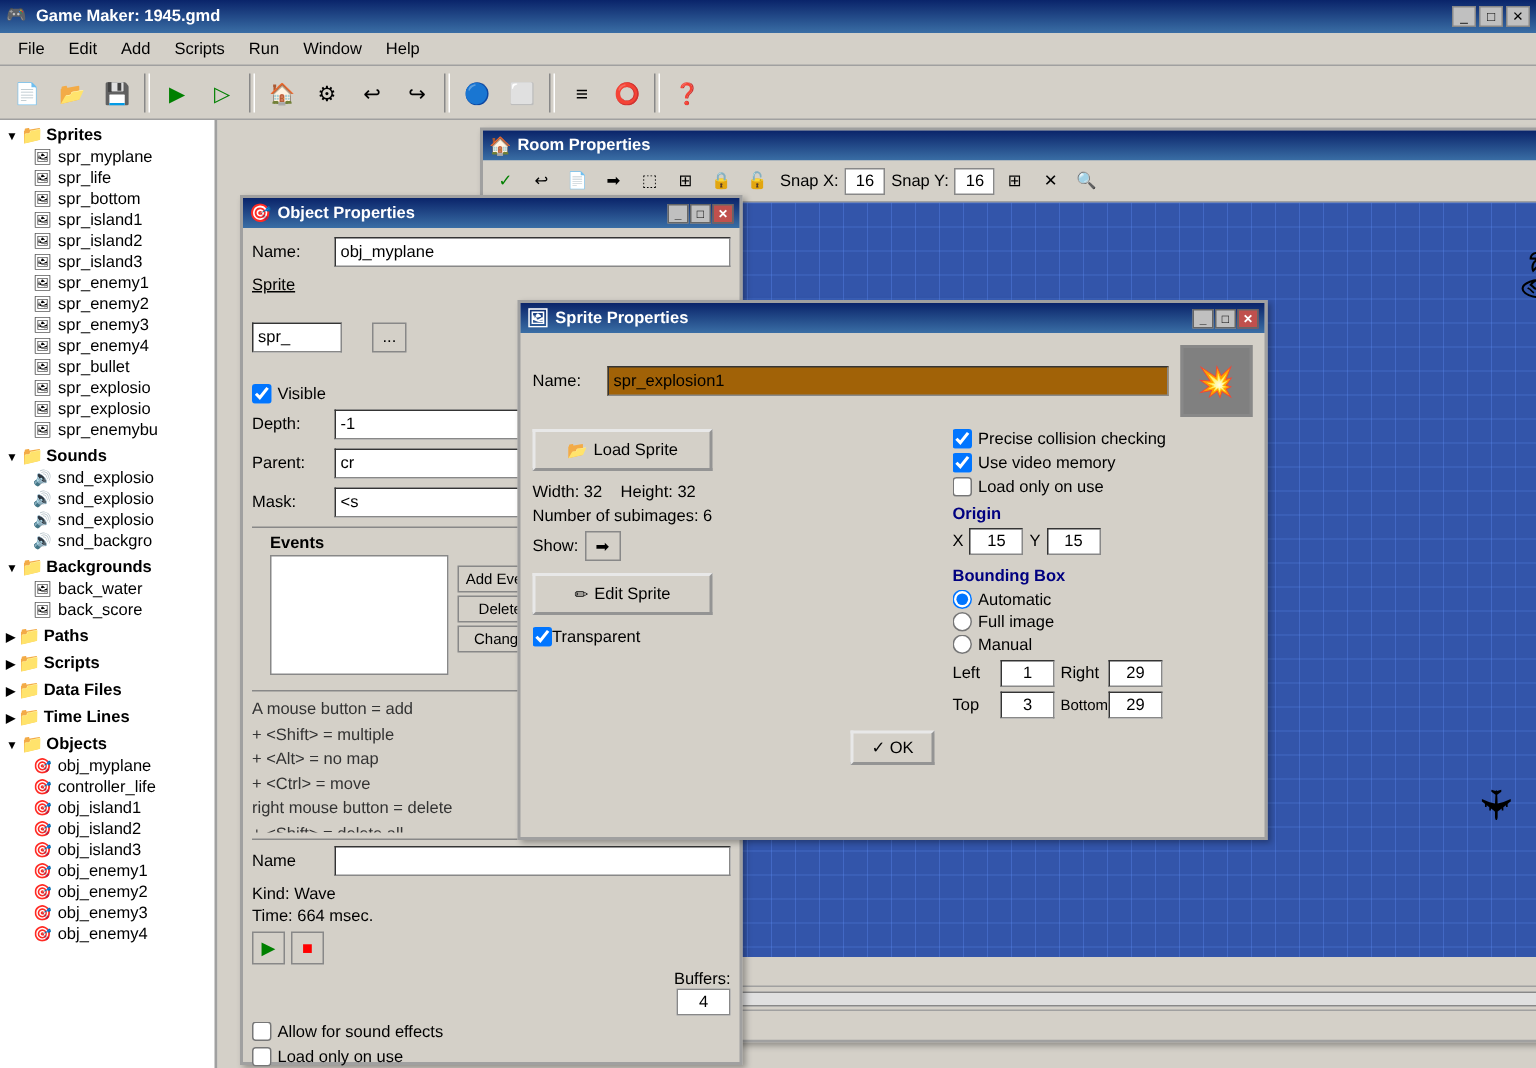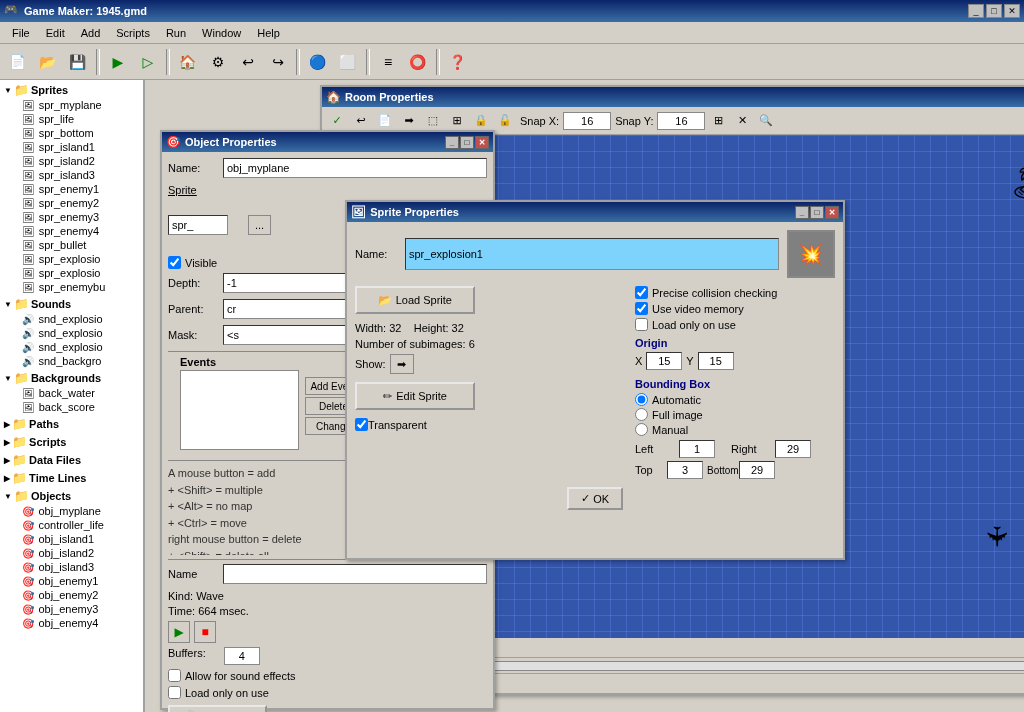--- a/index.html
+++ b/index.html
@@ -145,7 +145,7 @@
     }
     .snap-label { font-size: 11px; margin: 0 2px; }
     .snap-input {
-      width: 48px; height: 18px; border: 1px solid #888;
+      width: 27px; height: 18px; border: 1px solid #888;
       background: white; text-align: center; font-size: 11px;
     }
 

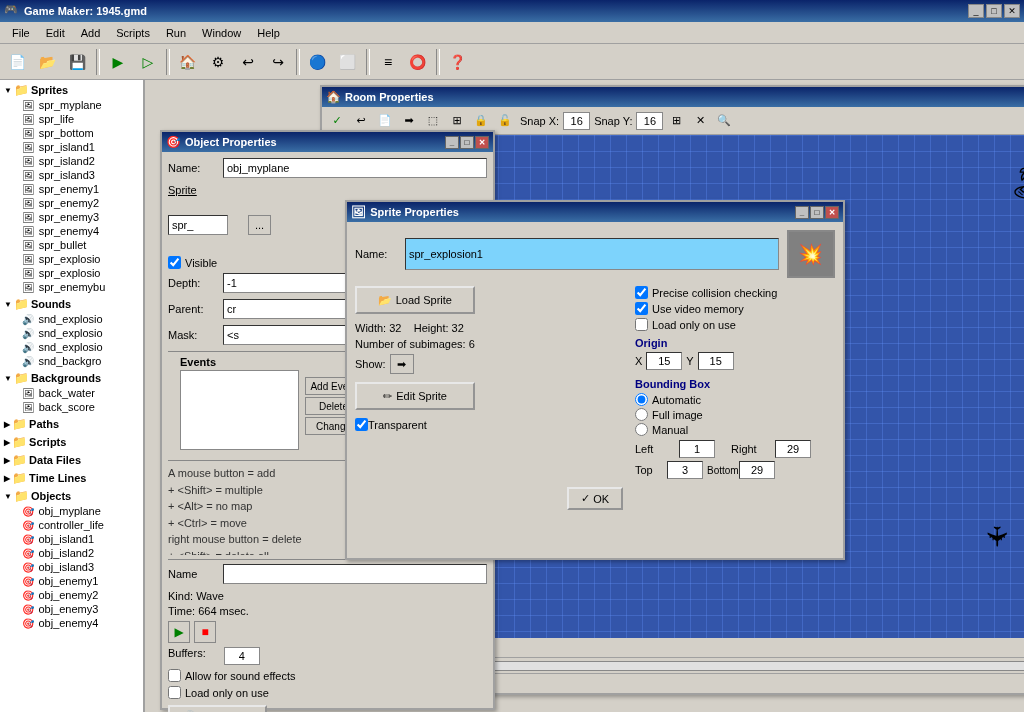--- a/index.html
+++ b/index.html
@@ -664,7 +664,7 @@
 
         <div style="display:flex; align-items:center; margin-bottom:8px;">
           <span style="width:50px;font-size:11px;">Name:</span>
-          <input class="spr-name-input" type="text" value="spr_explosion1" style="flex: 1 1 0%; height: 32px; border: 1px inset rgb(136, 136, 136); background: #7dd3fc; padding: 1px 3px; font-size: 11px;">
+          <input class="spr-name-input" type="text" value="spr_explosion1" style="flex: 1 1 0%; height: 20px; border: 1px inset rgb(136, 136, 136); background: #a16207; padding: 1px 3px; font-size: 11px;">
           <div class="spr-preview-btn">
             <span style="font-size:20px;color:orange;">💥</span>
           </div>

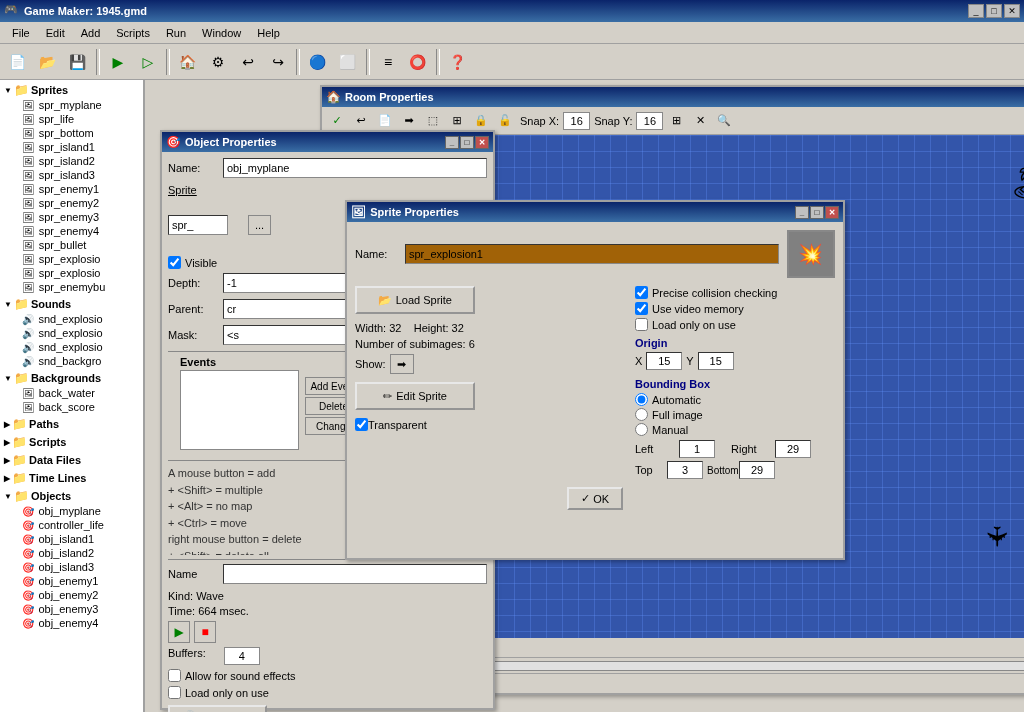--- a/index.html
+++ b/index.html
@@ -740,7 +740,7 @@
               </div>
 
               <div style="margin-top:4px;">
-                <div style="display:flex; align-items:center; gap:16px; margin-bottom:3px;">
+                <div style="display:flex; align-items:center; gap:4px; margin-bottom:3px;">
                   <span style="width:28px;font-size:11px;">Left</span>
                   <input class="bbox-coord-input" type="text" value="1" style="">
                   <span style="width:28px;font-size:11px;">Right</span>

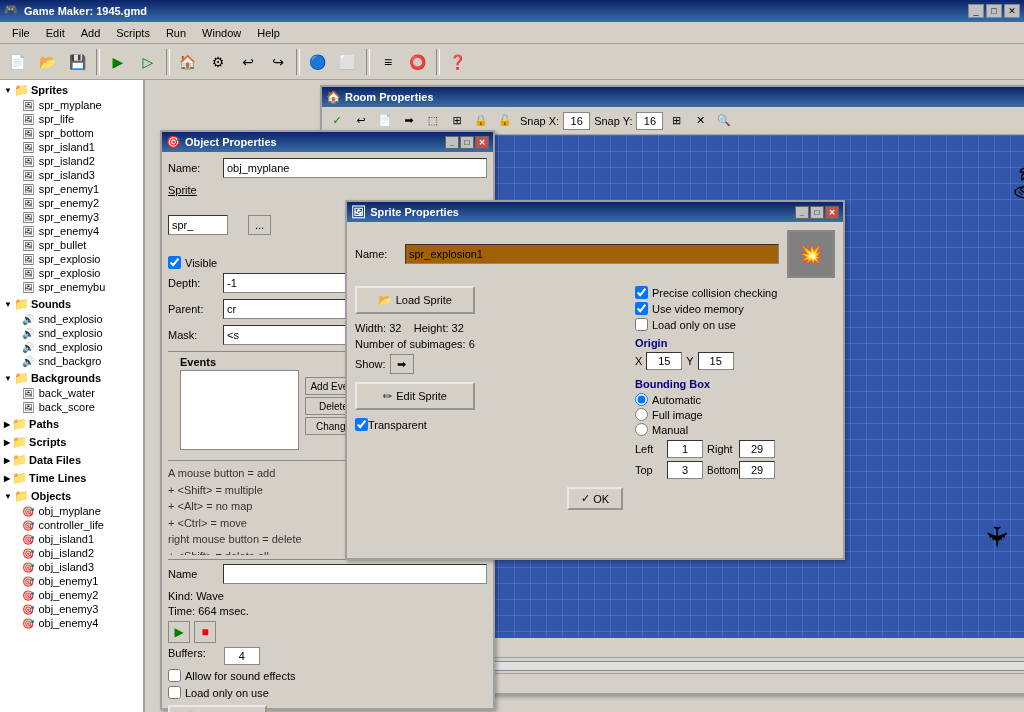--- a/index.html
+++ b/index.html
@@ -625,7 +625,7 @@
             <button style="width:22px;height:22px;background:#d4d0c8;border:1px solid #888;cursor:pointer;color:red;font-size:12px;">■</button>
           </div>
 
-          <div style="display:flex; align-items:flex-start; gap:18px; margin-bottom:4px;">
+          <div style="display:flex; align-items:flex-end; gap:0; margin-bottom:4px;flex-direction:column;">
             <span>Buffers:</span>
             <input type="text" value="4" style="width: 36px; height: 18px; border: 1px solid rgb(136, 136, 136); background: white; text-align: center;">
           </div>

